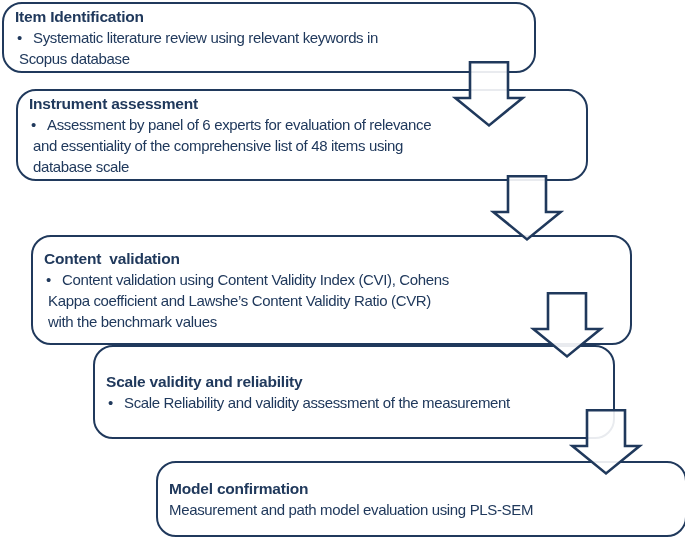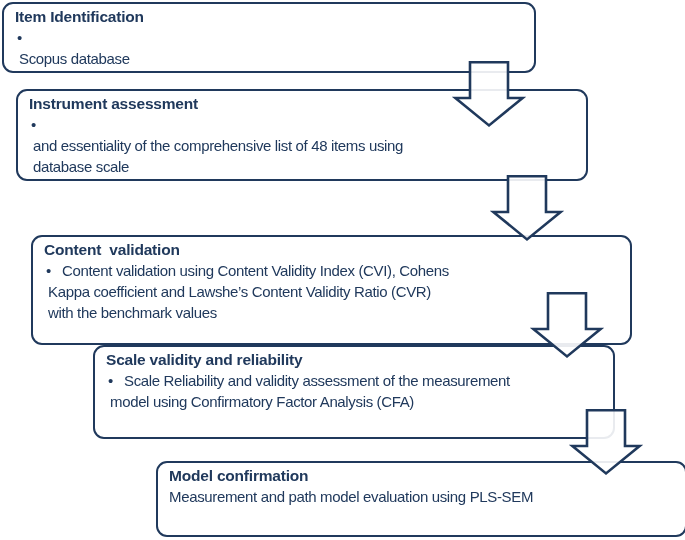--- a/index.html
+++ b/index.html
@@ -20,9 +20,10 @@
     box-sizing:border-box;
     background:var(--fill);
     border:2.6px solid var(--ink);
-    border-radius:11px;
+    border-radius:20px;
     display:flex;
     flex-direction:column;
+    justify-content:center;
     padding:2px 8px 2px 11px;
   }
   .title{

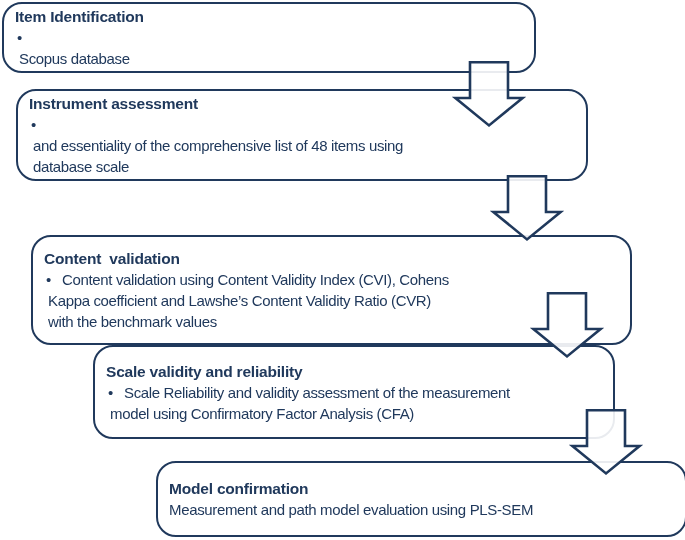--- a/index.html
+++ b/index.html
@@ -68,6 +68,7 @@
     <div class="title">Item Identification</div>
     <div class="line">
       <span class="dot">•</span>
+      <span>Systematic literature review using relevant keywords in</span>
     </div>
     <div class="line cont">Scopus database</div>
   </div>

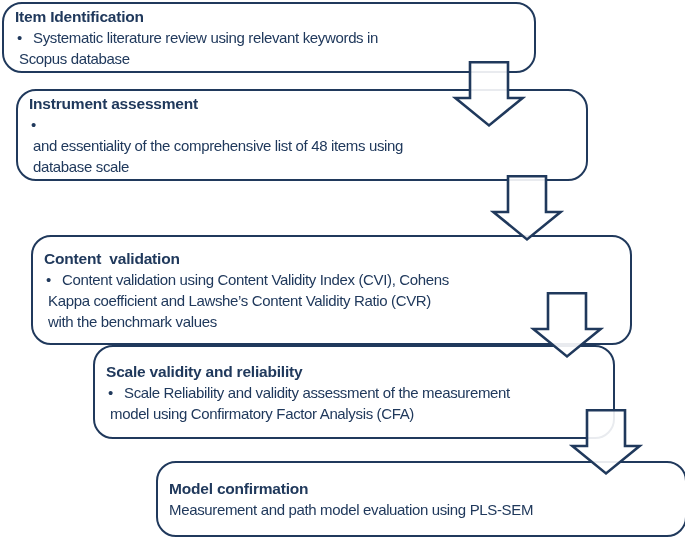--- a/index.html
+++ b/index.html
@@ -77,6 +77,7 @@
     <div class="title">Instrument assessment</div>
     <div class="line">
       <span class="dot">•</span>
+      <span>Assessment by panel of 6 experts for evaluation of relevance</span>
     </div>
     <div class="line cont">and essentiality of the comprehensive list of 48 items using</div>
     <div class="line cont">database scale</div>

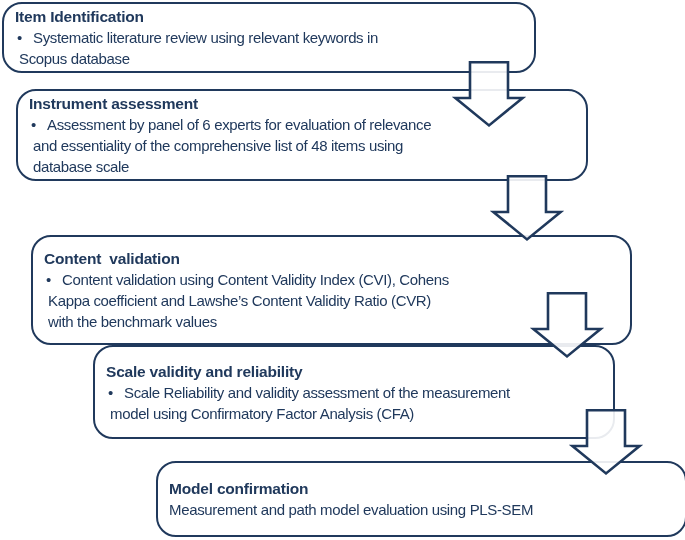--- a/index.html
+++ b/index.html
@@ -99,7 +99,6 @@
       <span class="dot">•</span>
       <span>Scale Reliability and validity assessment of the measurement</span>
     </div>
-    <div class="line cont">model using Confirmatory Factor Analysis (CFA)</div>
   </div>
 
   <div class="box" style="left:156px;top:461px;width:531px;height:76px">

